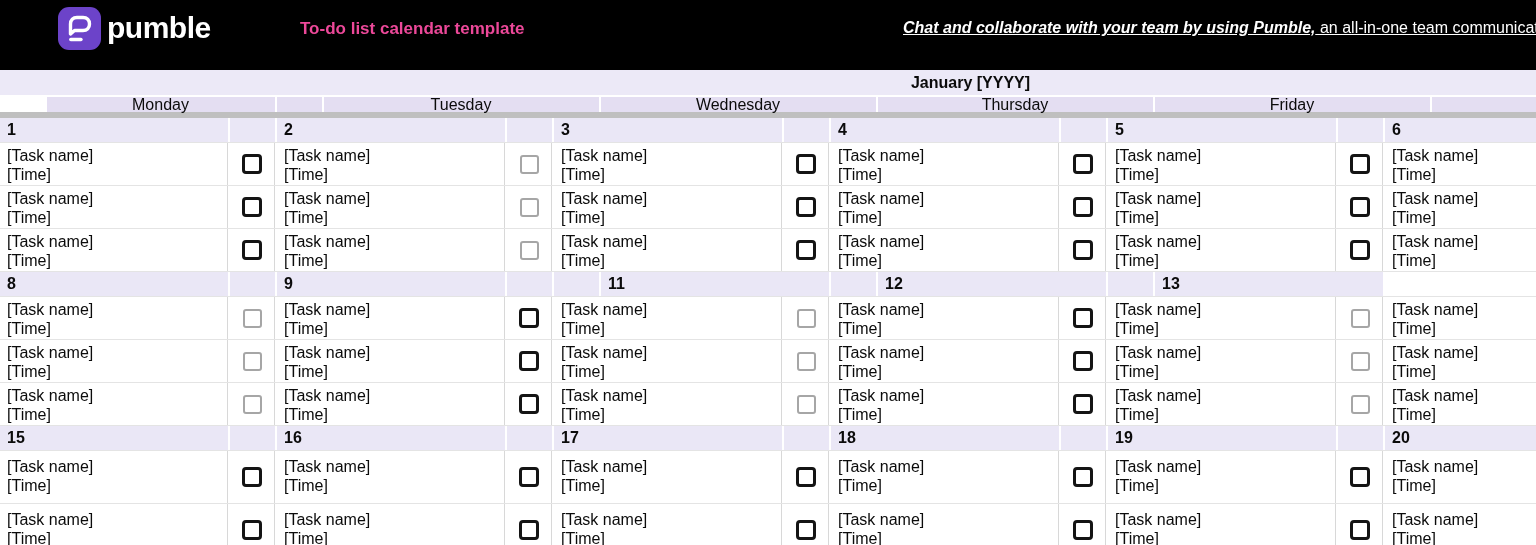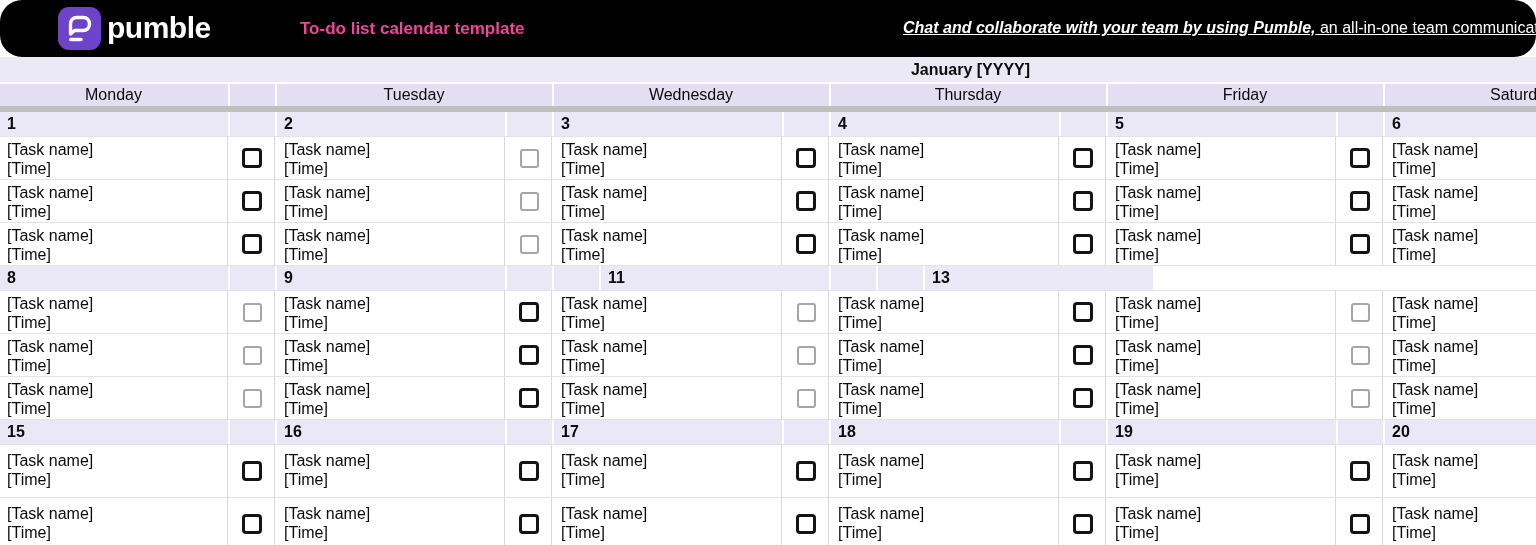--- a/index.html
+++ b/index.html
@@ -19,7 +19,7 @@
   html,body{width:1536px;height:545px;overflow:hidden;background:#fff;
     font-family:"Liberation Sans",sans-serif;color:var(--ink);}
   
-  .topbar{position:relative;width:1536px;height:57px;background:var(--topbar-bg);border-radius:22px;}
+  .topbar{position:relative;width:1536px;height:70px;background:var(--topbar-bg);}
   .logo-tile{position:absolute;left:58px;top:7px;width:43px;height:43px;
     border-radius:11px;background:var(--brand-purple);}
   .brand{position:absolute;left:107px;top:11px;font-size:30px;font-weight:700;

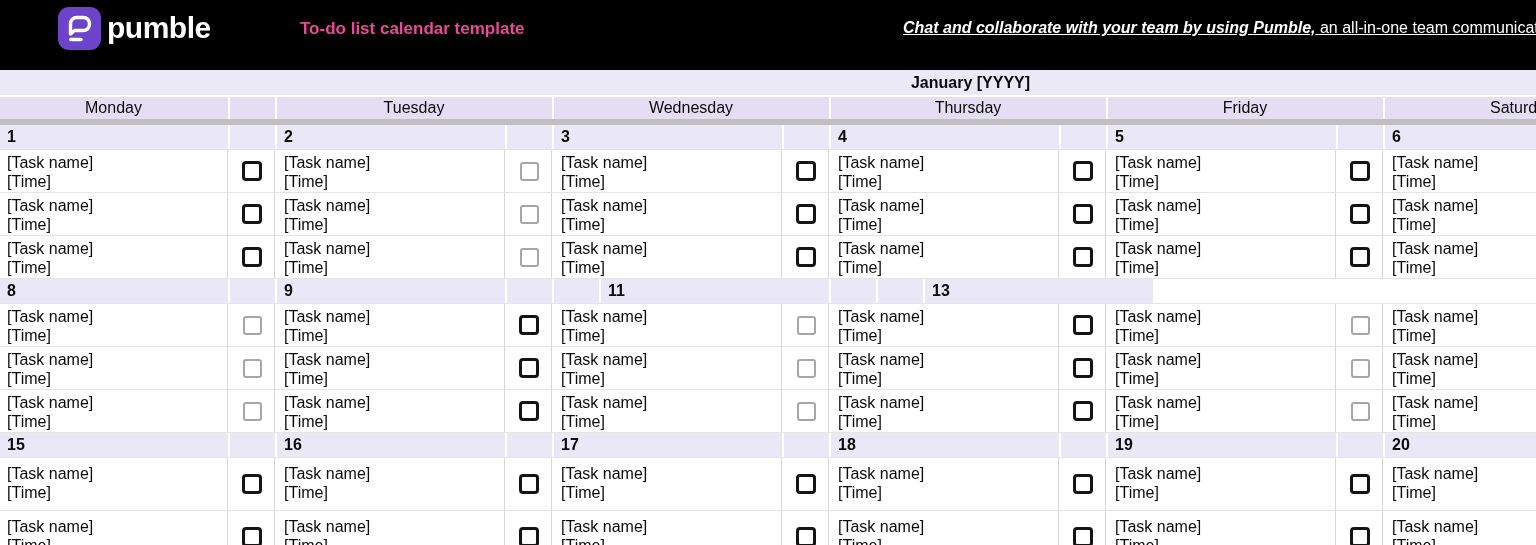--- a/index.html
+++ b/index.html
@@ -34,7 +34,7 @@
     border-bottom:2px solid #fff;display:flex;align-items:center;justify-content:center;
     font-size:16px;font-weight:700;}
   .row{display:flex;background:#fff;border-bottom:1px solid var(--row-border);}
-  .hdr-row{height:22px;border-bottom:none;}
+  .hdr-row{height:15px;border-bottom:none;padding-left:47px;}
   .freeze-divider{width:1941px;height:6px;background:var(--divider);}
   .date-row{height:25px;}
   .task-row{height:43px;}

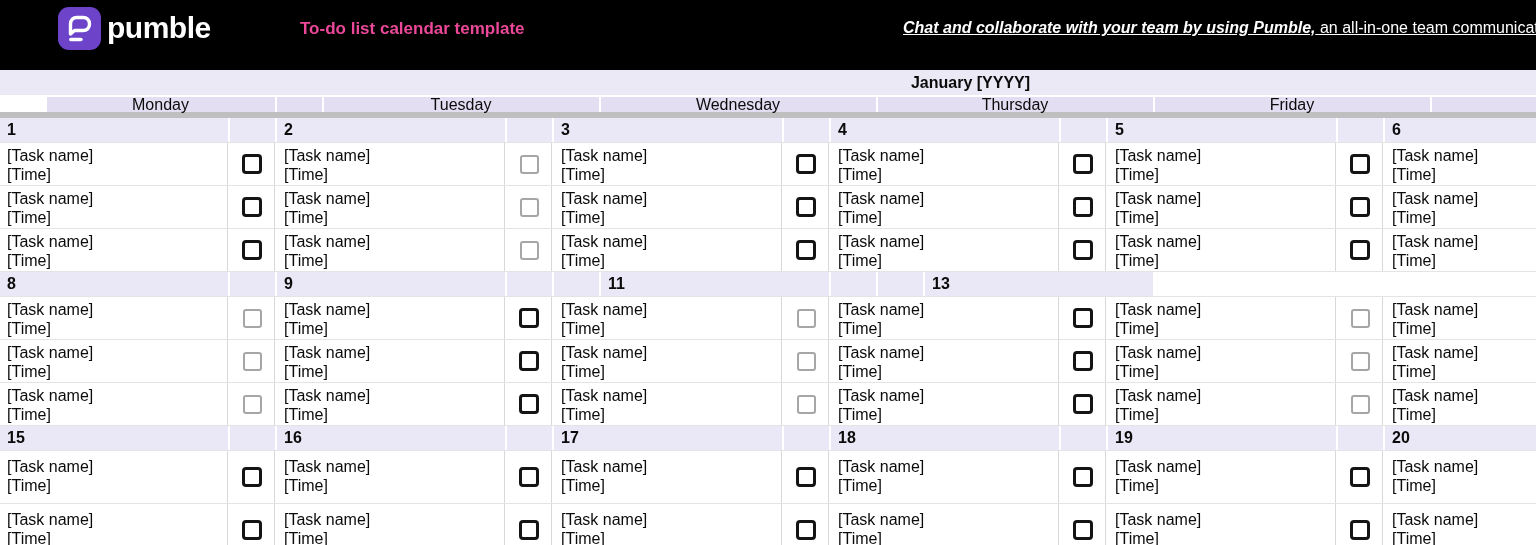--- a/index.html
+++ b/index.html
@@ -228,6 +228,7 @@
         <div class="cc"></div>
         <div class="ct">11</div>
         <div class="cc"></div>
+        <div class="ct">12</div>
         <div class="cc"></div>
         <div class="ct">13</div>
       </div>

